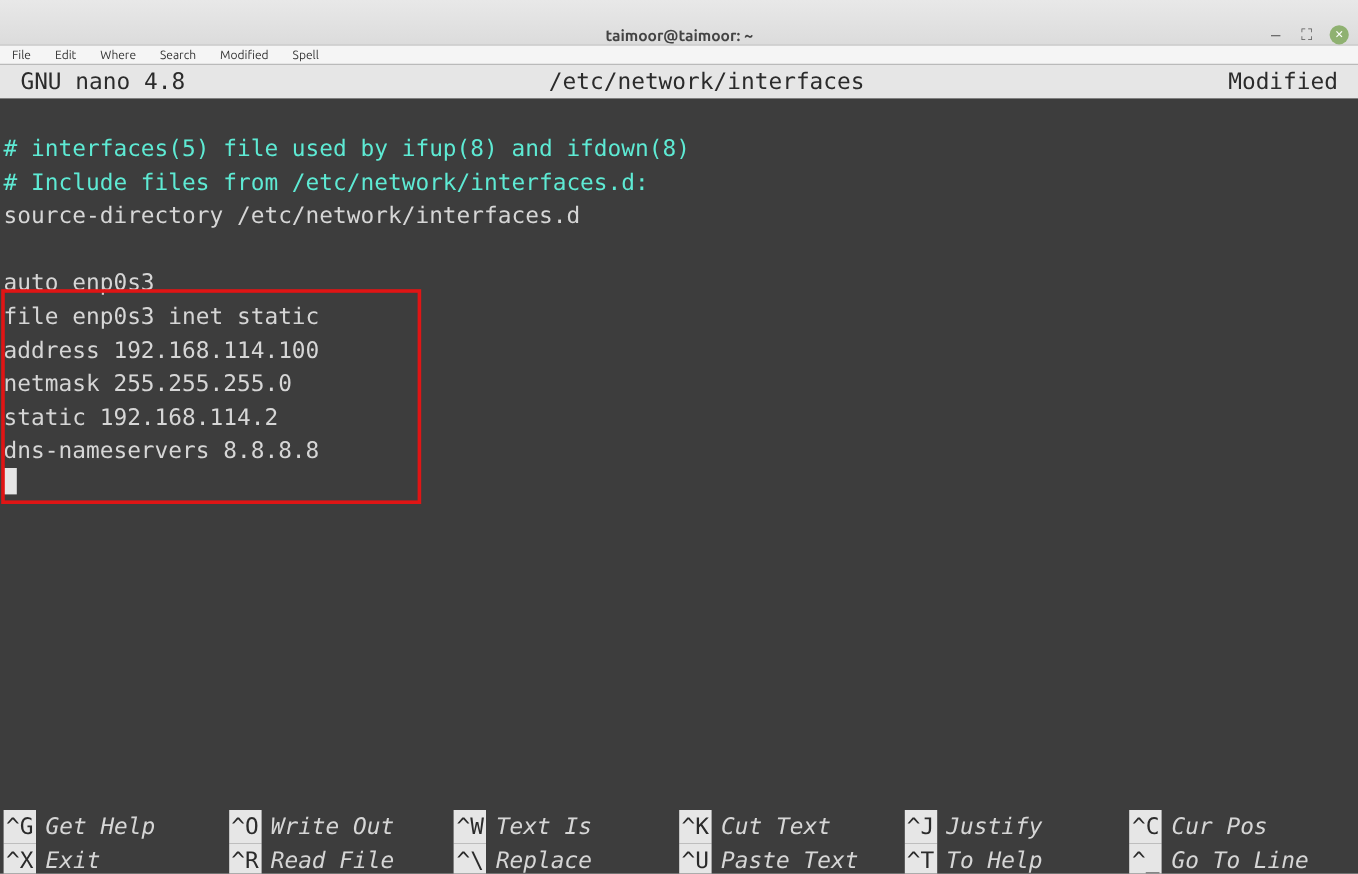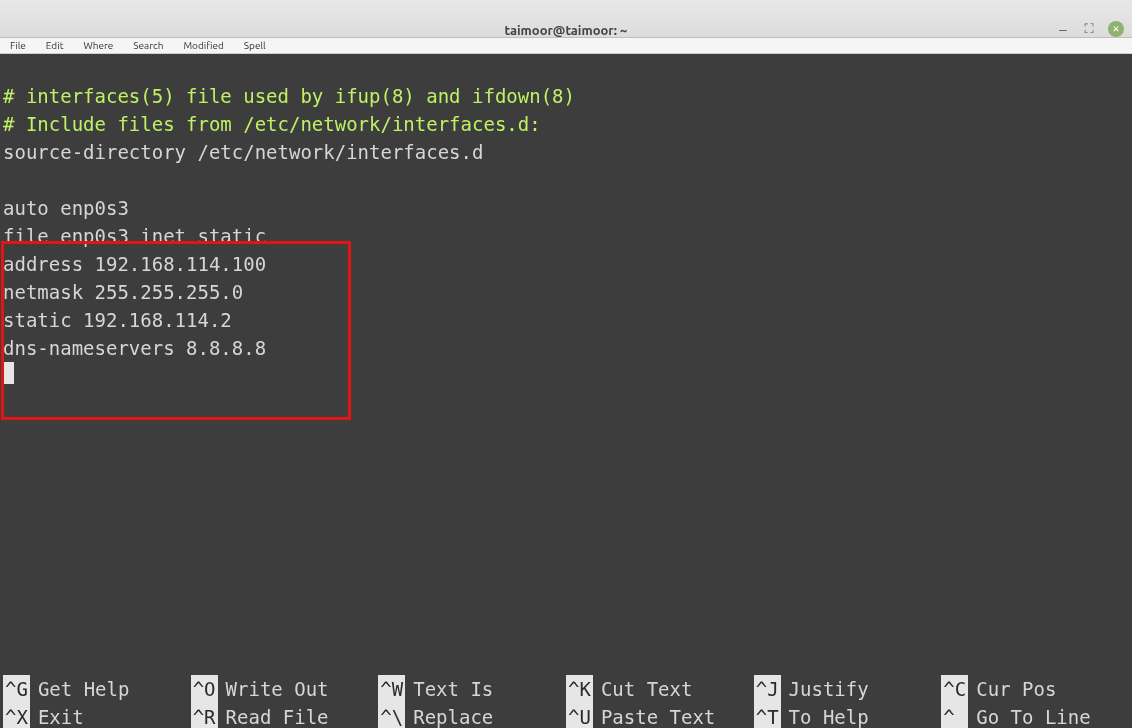--- a/index.html
+++ b/index.html
@@ -152,6 +152,11 @@
 </div>
 
 <div class="terminal">
+  <div class="nano-header">
+    <span class="nano-title">GNU nano 4.8</span>
+    <span class="nano-file">/etc/network/interfaces</span>
+    <span class="nano-status">Modified</span>
+  </div>
 
   <div class="editor-body">
 <span class="comment"># interfaces(5) file used by ifup(8) and ifdown(8)</span>

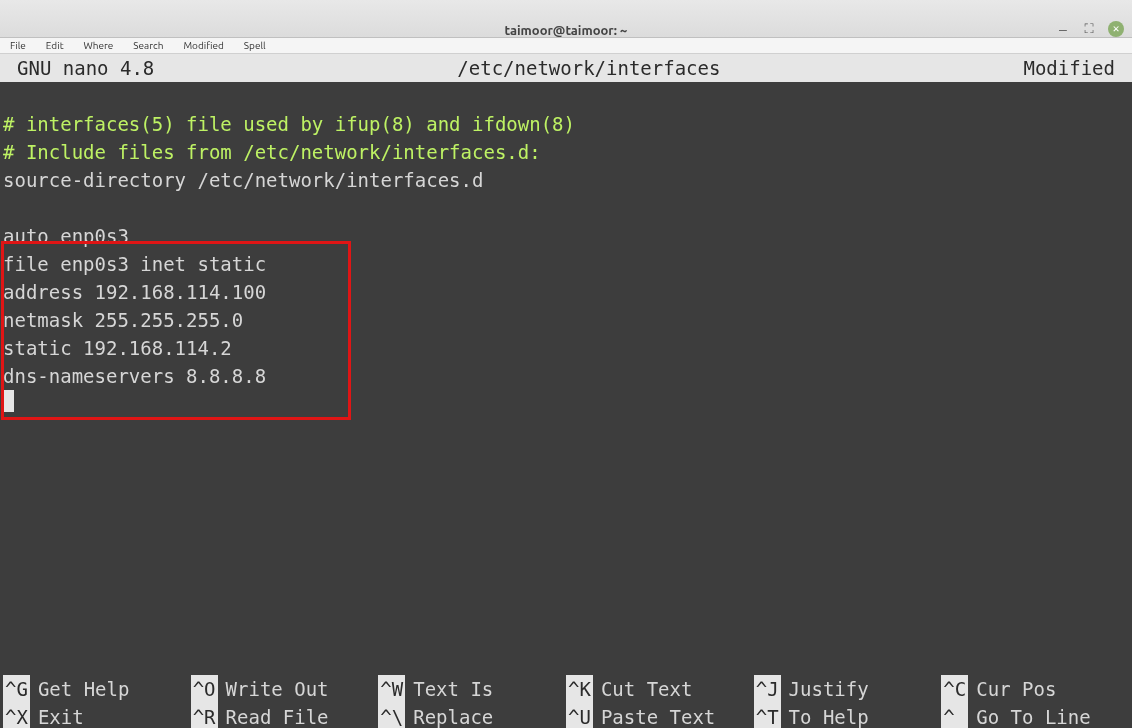--- a/index.html
+++ b/index.html
@@ -90,7 +90,7 @@
       padding: 0 3px;
       white-space: pre;
     }
-    .comment { color: #bef264; }
+    .comment { color: #5eead4; }
     .highlight-box {
       position: absolute;
       border: 3px solid #e01515;

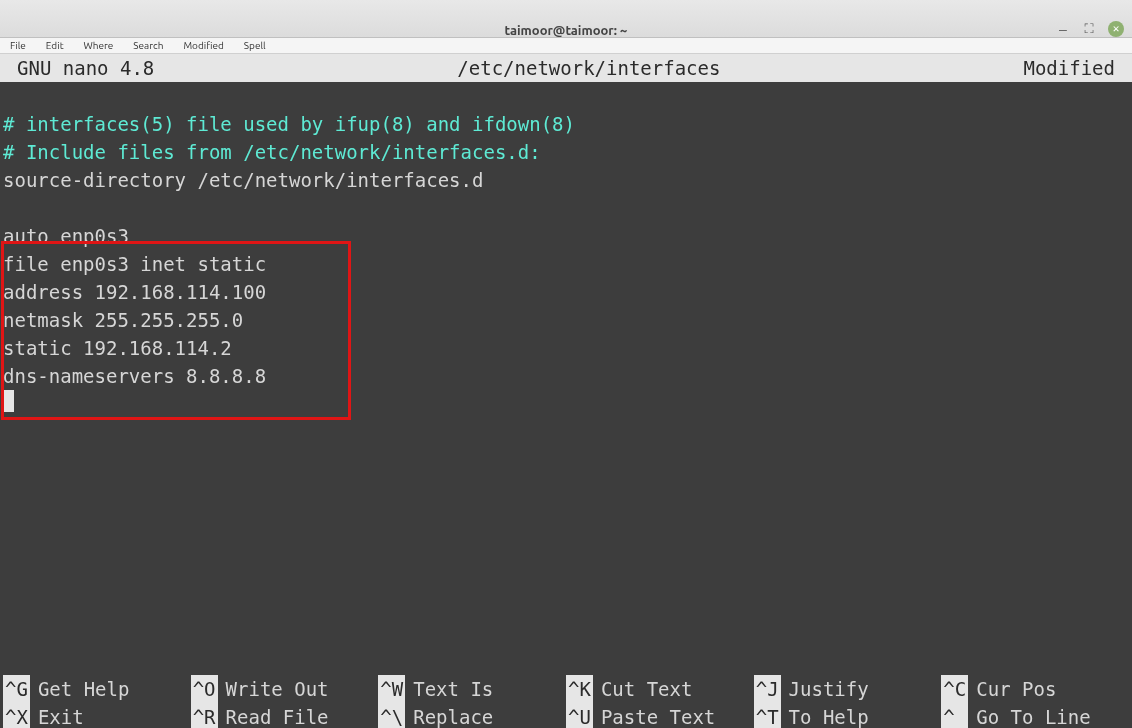--- a/index.html
+++ b/index.html
@@ -128,7 +128,7 @@
       text-align: center;
       display: inline-block;
     }
-    .shortcut-label { margin-left: 8px; }
+    .shortcut-label { margin-left: 8px; font-style: italic; }
   </style>
 </head>
 <body>

